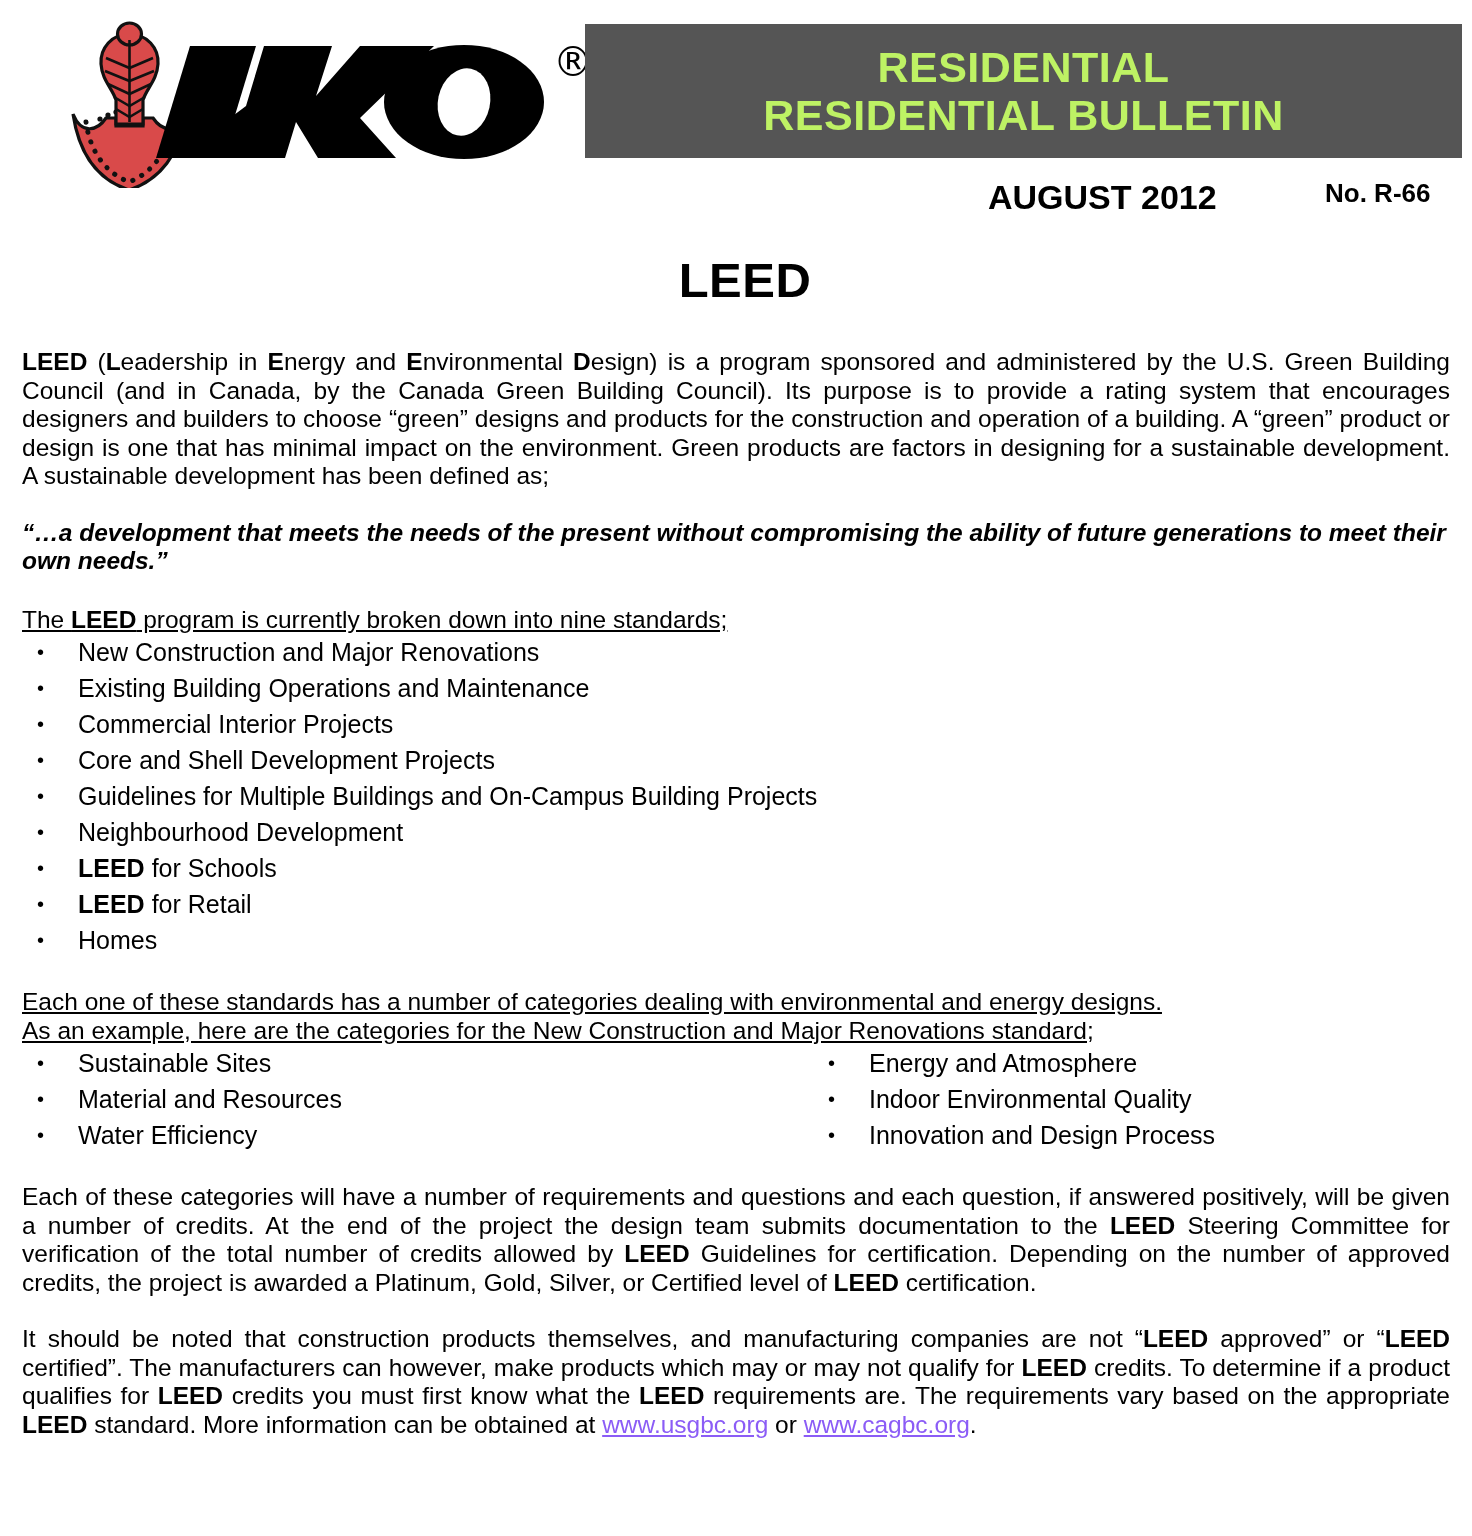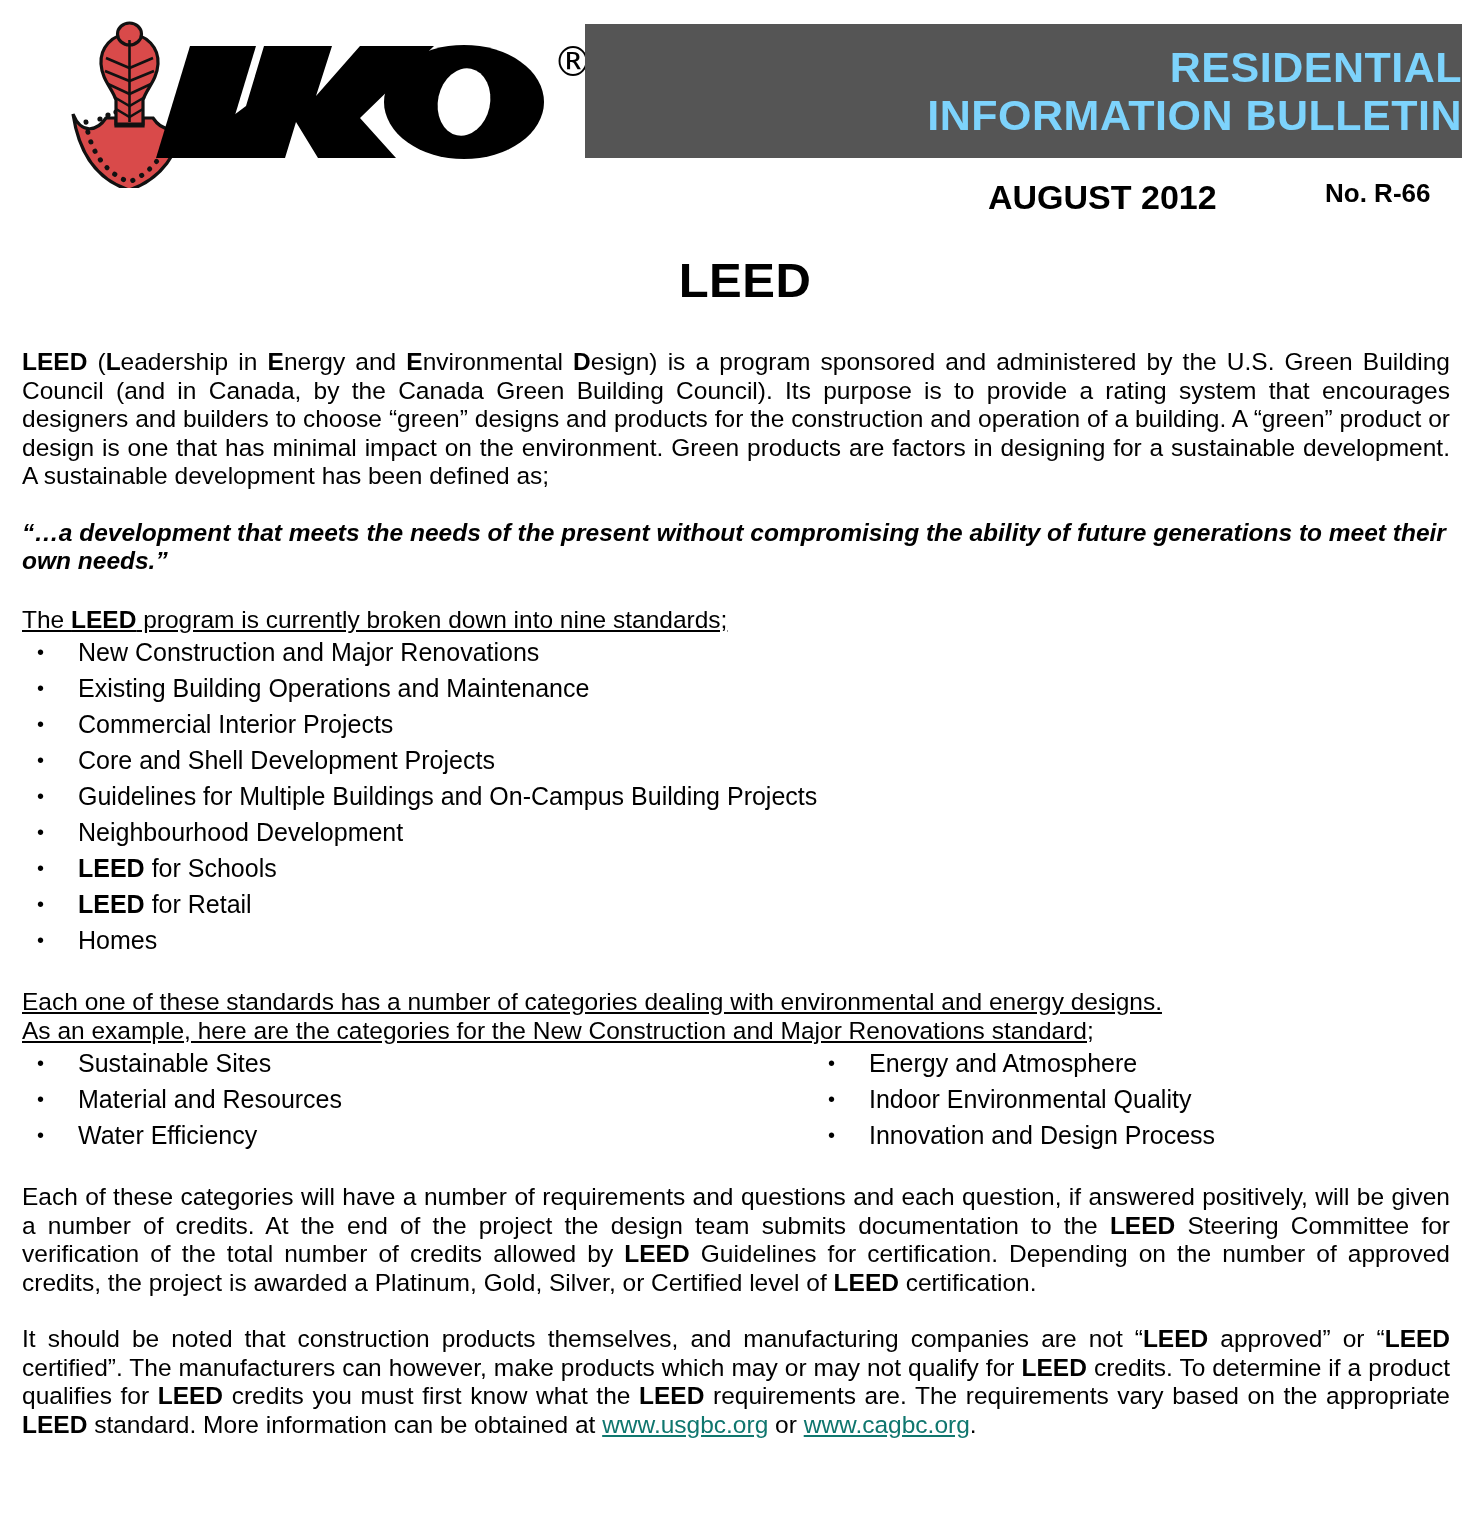--- a/index.html
+++ b/index.html
@@ -51,10 +51,10 @@
     width: 877px;
     height: 134px;
     background: #555555;
-    color: #7dd3fc;
+    color: #bef264;
     display: flex;
     flex-direction: column;
-    align-items: flex-end;
+    align-items: center;
     justify-content: center;
   }
   .banner-line {

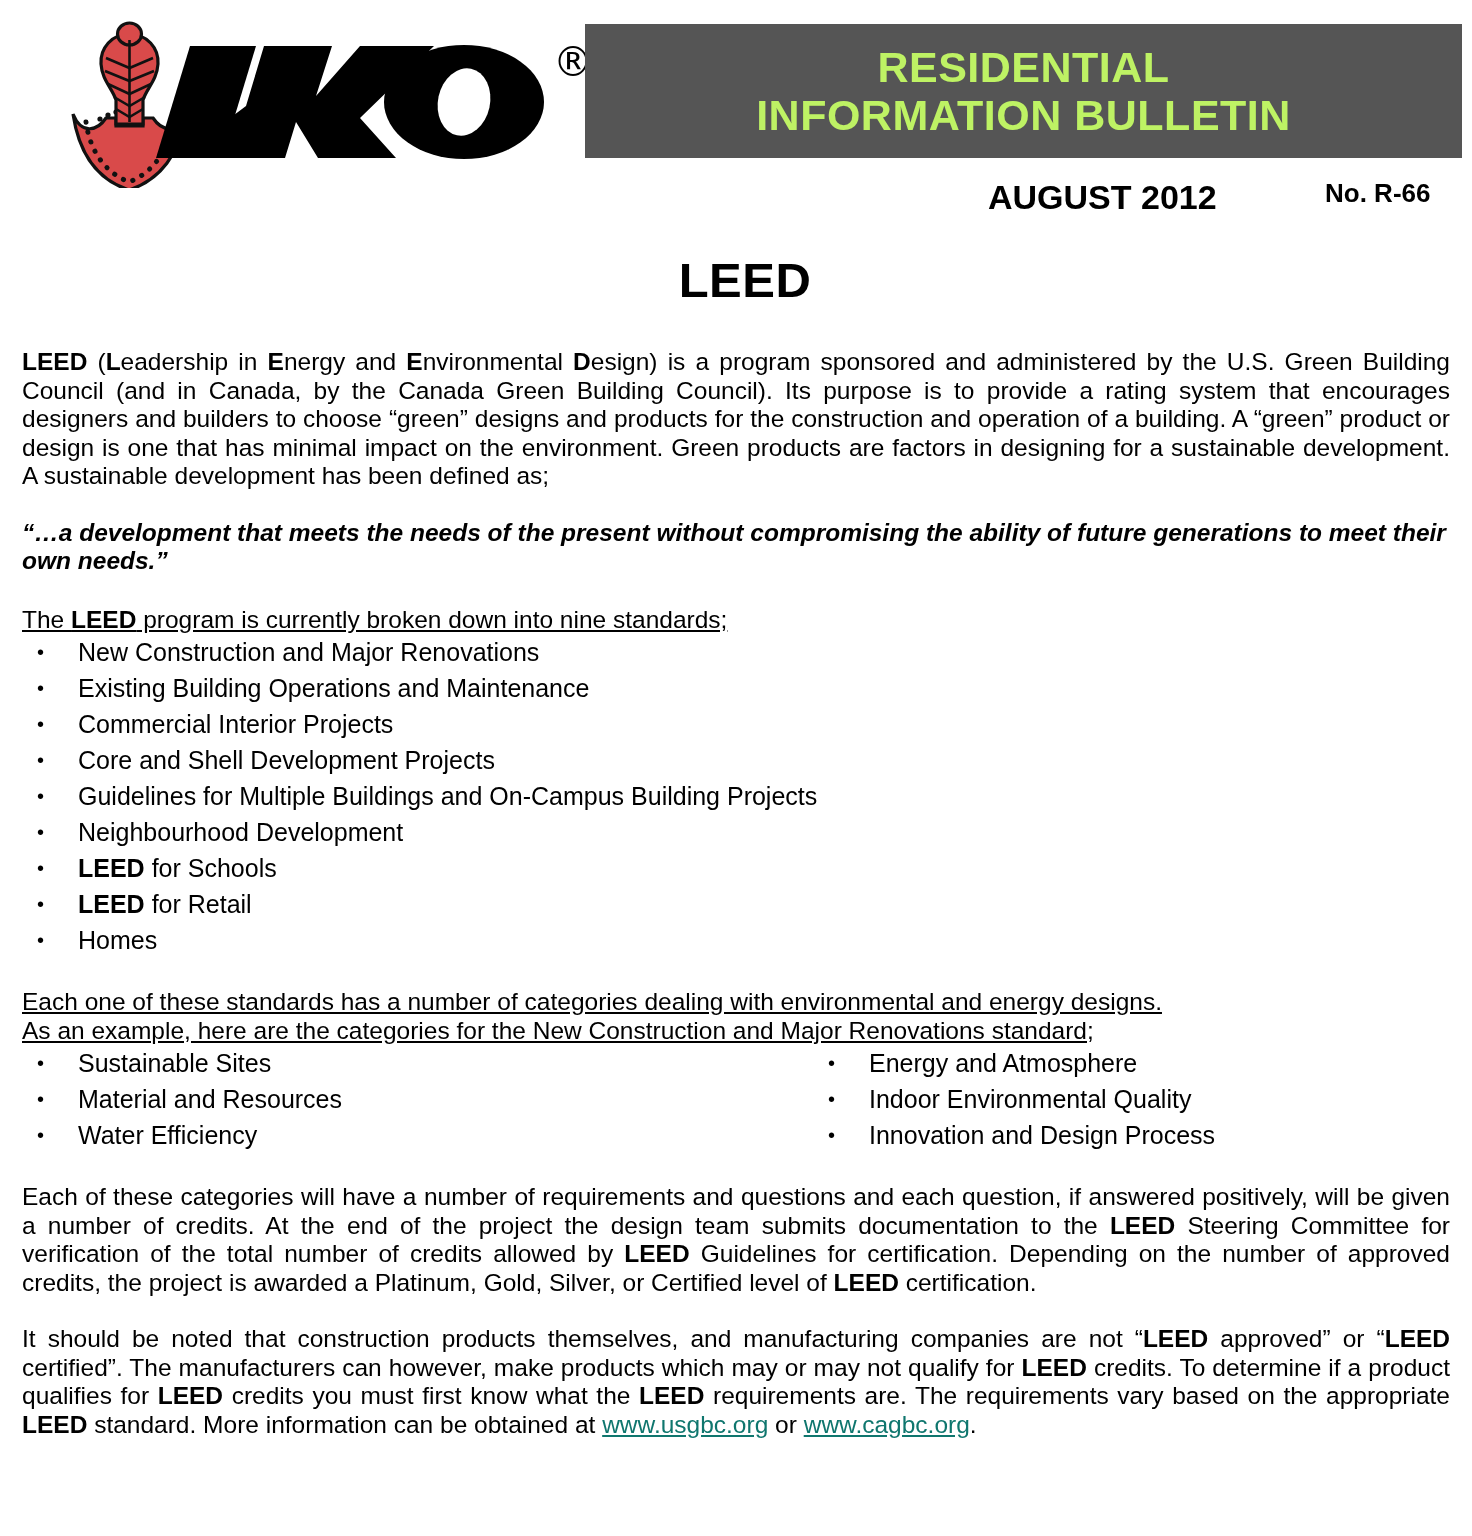--- a/index.html
+++ b/index.html
@@ -223,7 +223,7 @@
 
   <div class="banner">
     <div class="banner-line">RESIDENTIAL</div>
-    <div class="banner-line">INFORMATION BULLETIN</div>
+    <div class="banner-line">RESIDENTIAL BULLETIN</div>
   </div>
 
   <div class="issue-row">

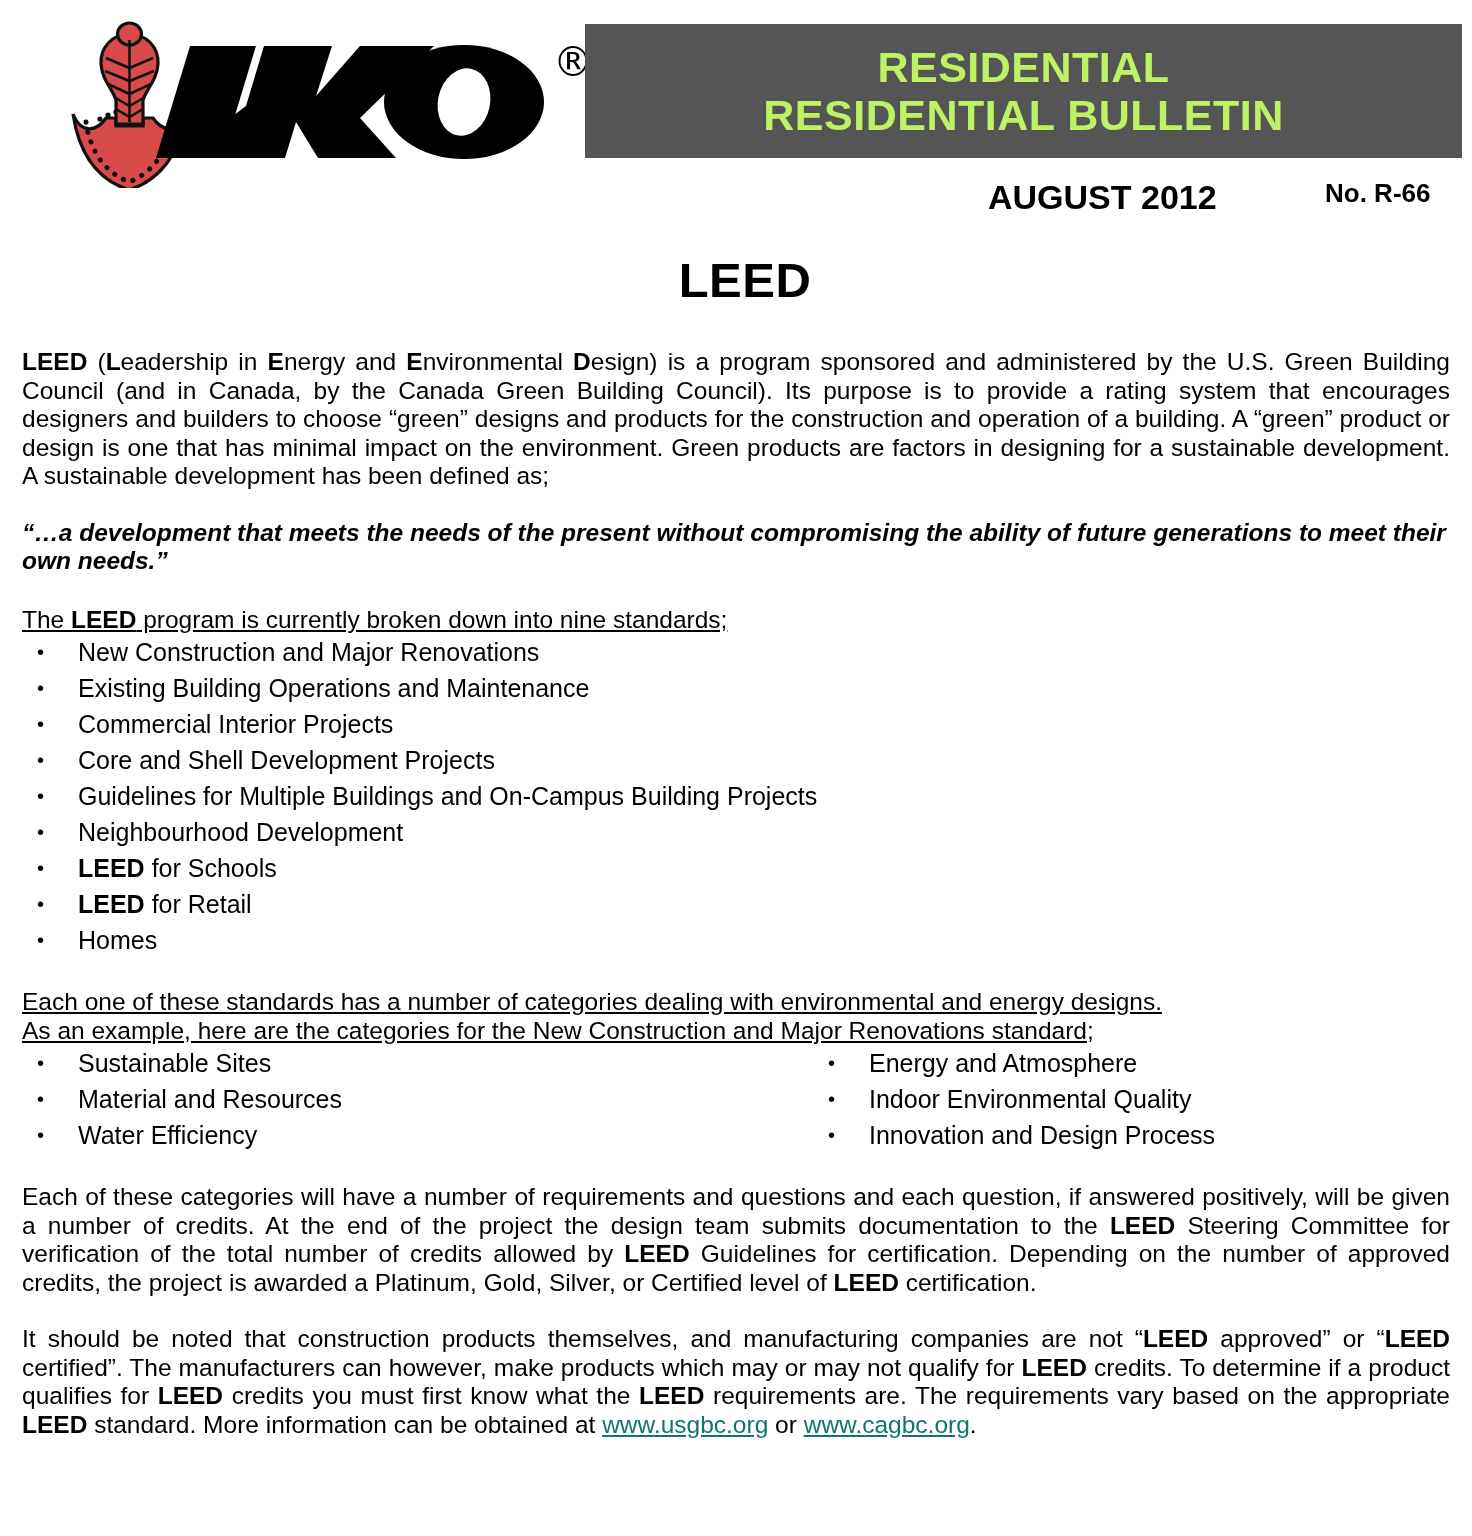--- a/index.html
+++ b/index.html
@@ -176,7 +176,7 @@
   .two-col { position: relative; }
 
   a.weblink {
-    color: #0f766e;
+    color: #8b5cf6;
   }
   b { font-weight: bold; }
 </style>

